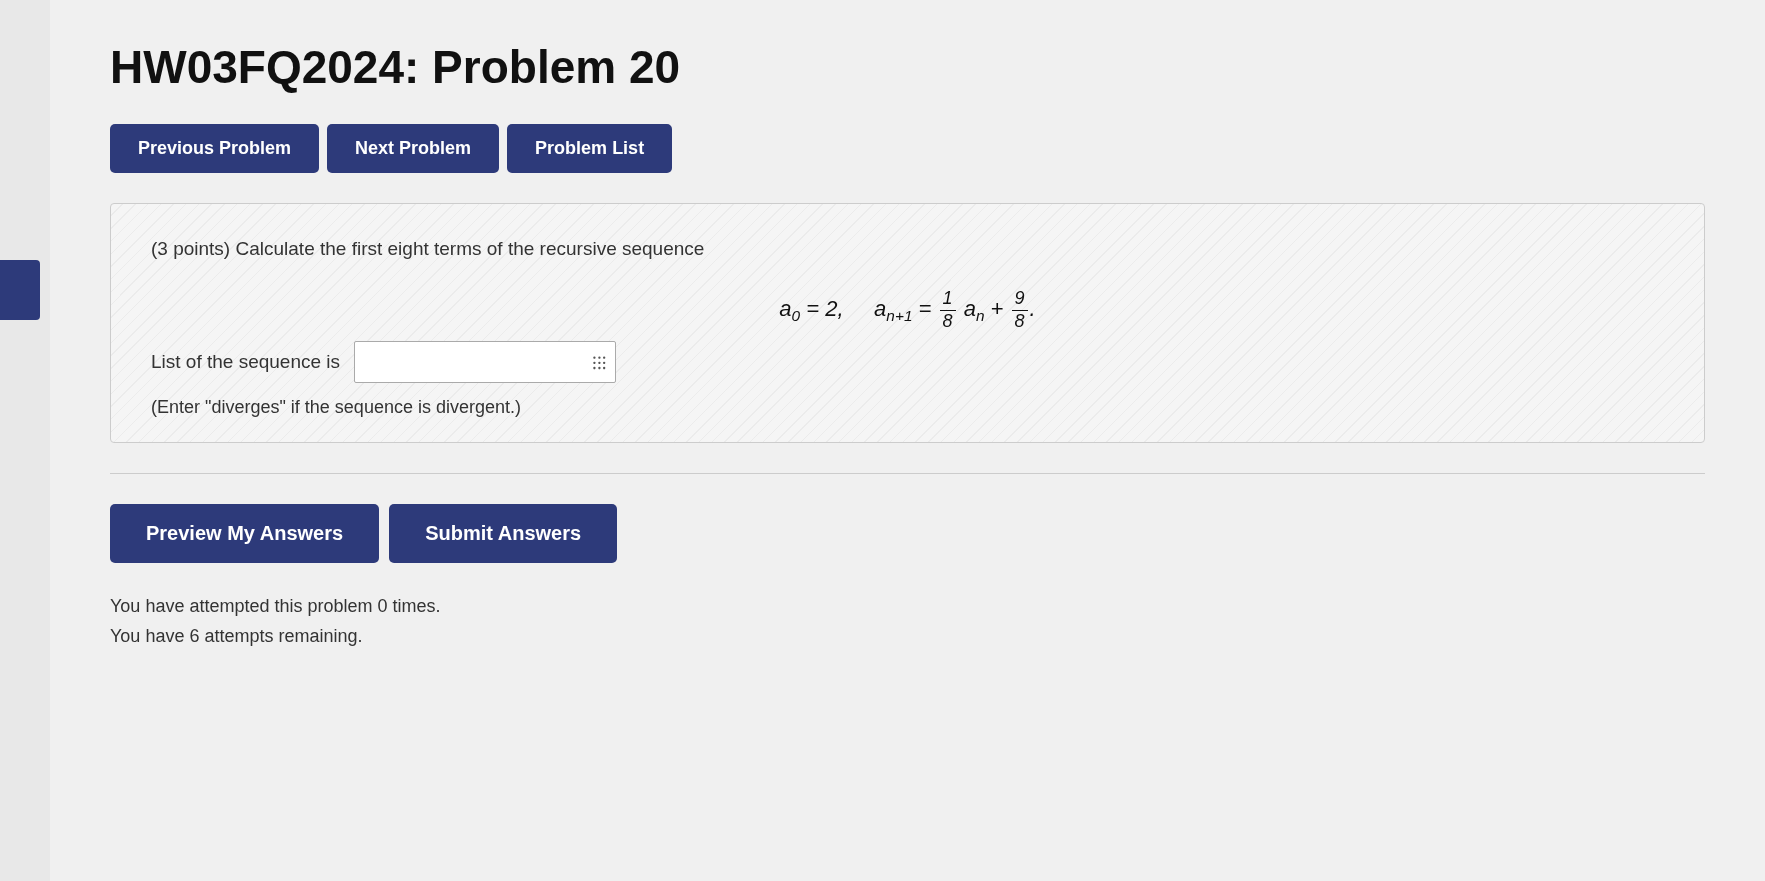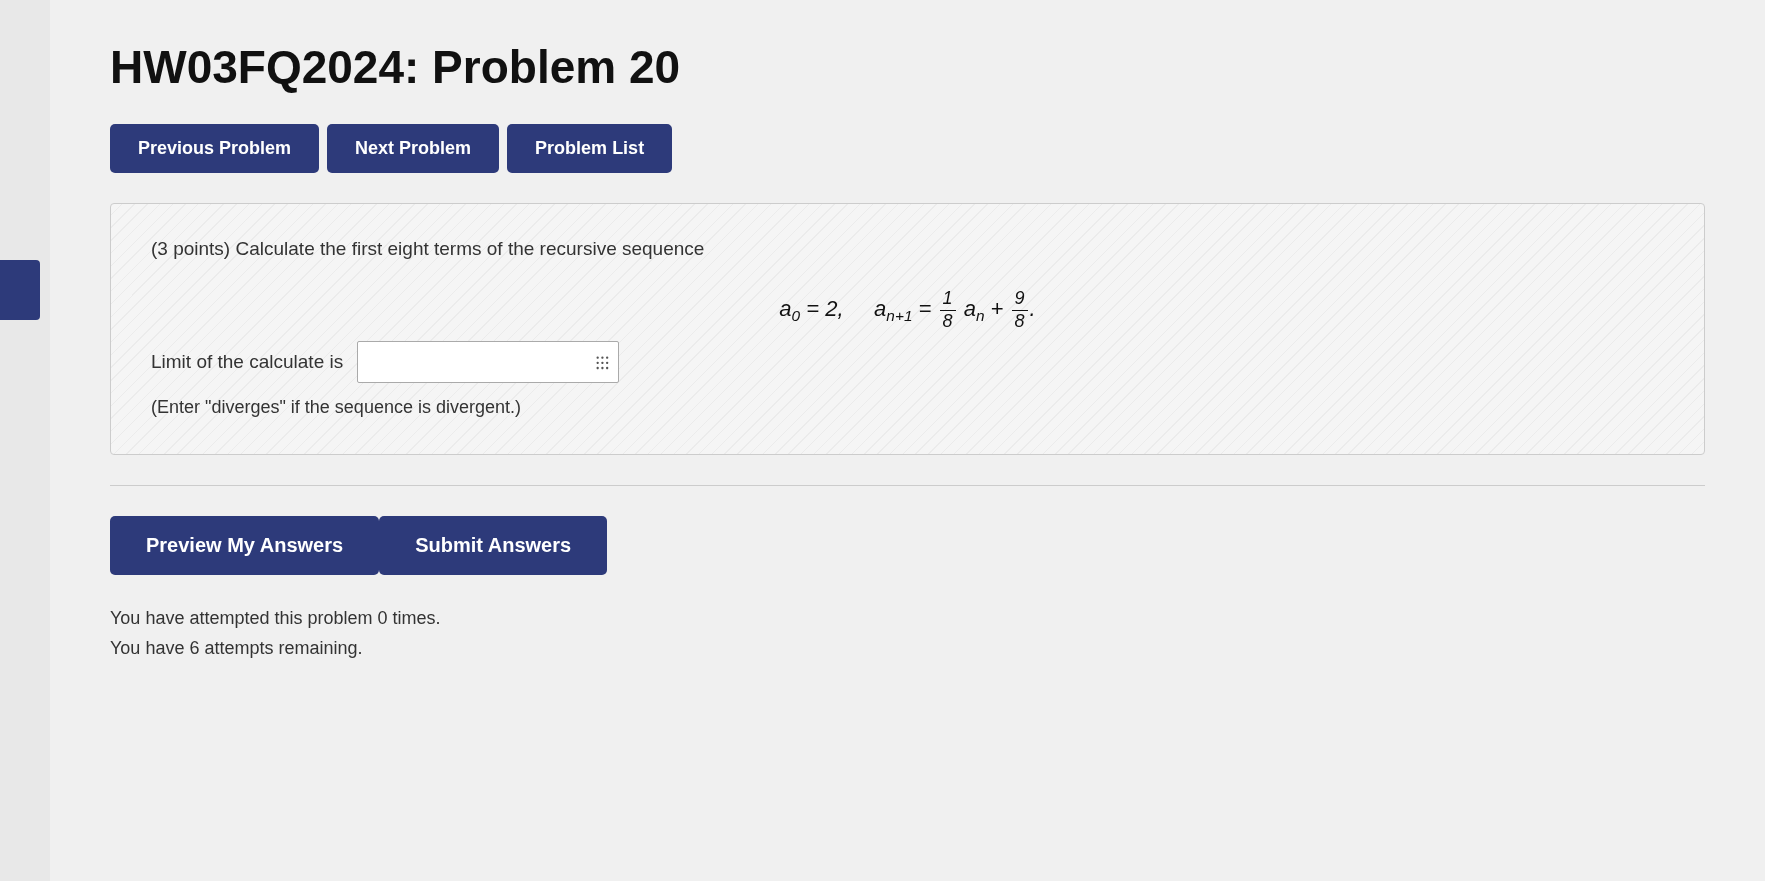--- a/index.html
+++ b/index.html
@@ -75,7 +75,7 @@
       background-color: #f5f5f5;
       border: 1px solid #ccc;
       border-radius: 4px;
-      padding: 30px 40px 36px 40px;
+      padding: 30px 40px 24px 40px;
       margin-bottom: 30px;
       background-image: repeating-linear-gradient(
         -45deg,

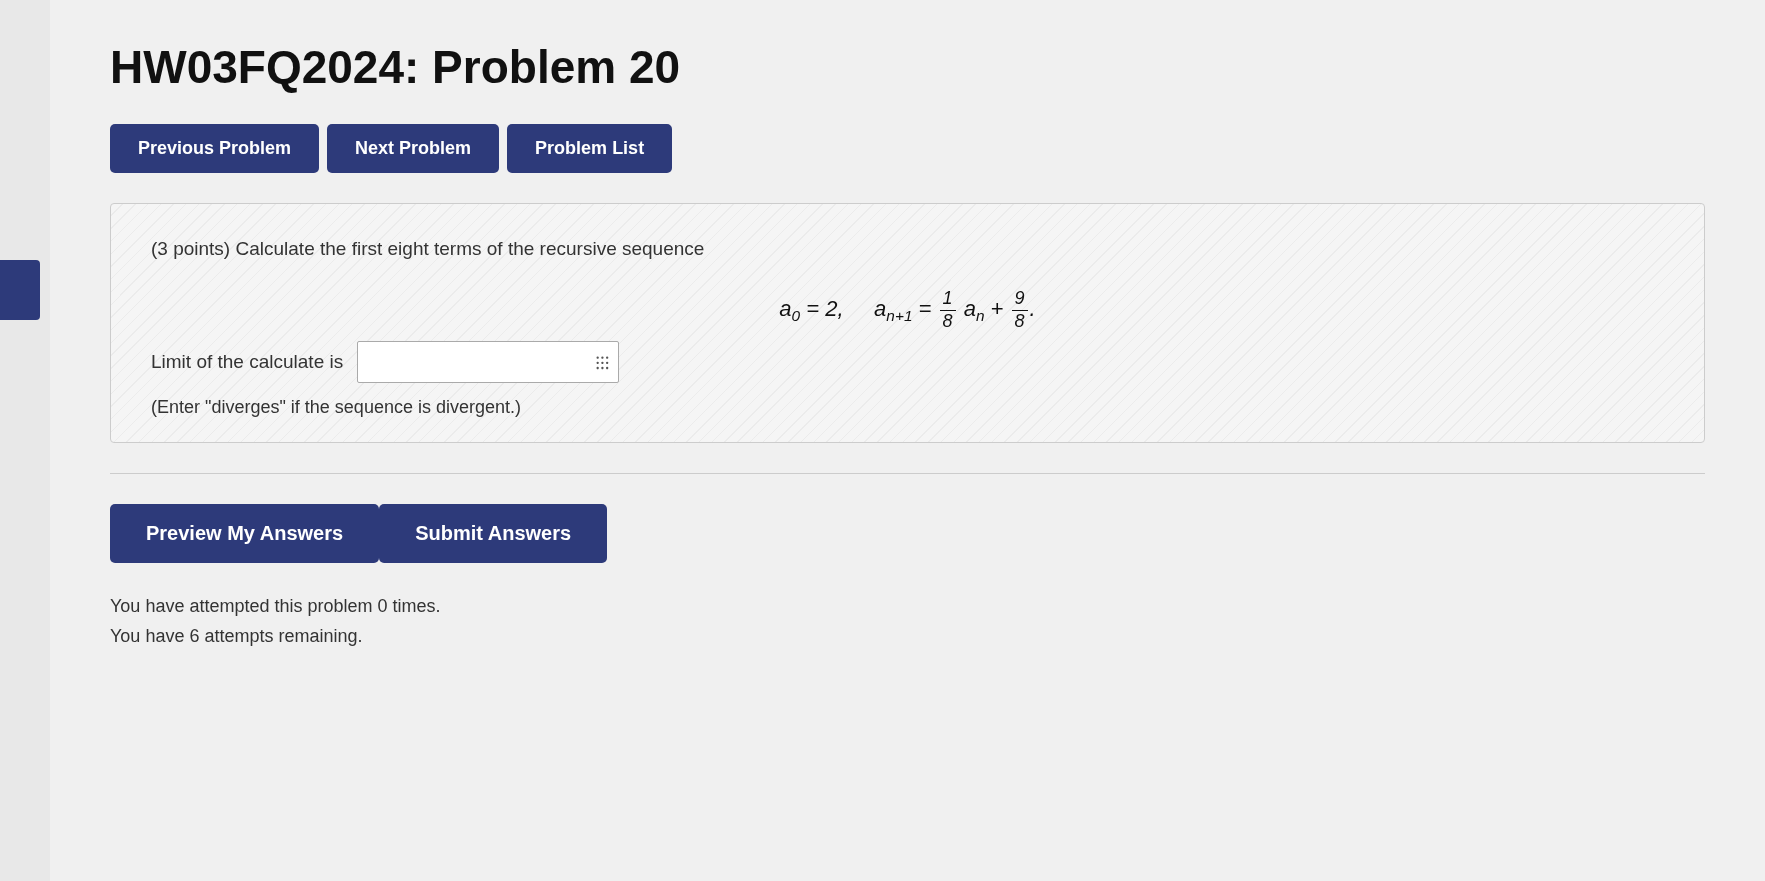--- a/index.html
+++ b/index.html
@@ -246,7 +246,7 @@
 
 
       <div class="limit-row">
-        <span class="limit-label">Limit of the calculate is</span>
+        <span class="limit-label">List of the sequence is</span>
         <div class="limit-input-wrapper">
           <input class="limit-input" type="text" style="">
           <span class="grid-icon">⁝⁝⁝</span>

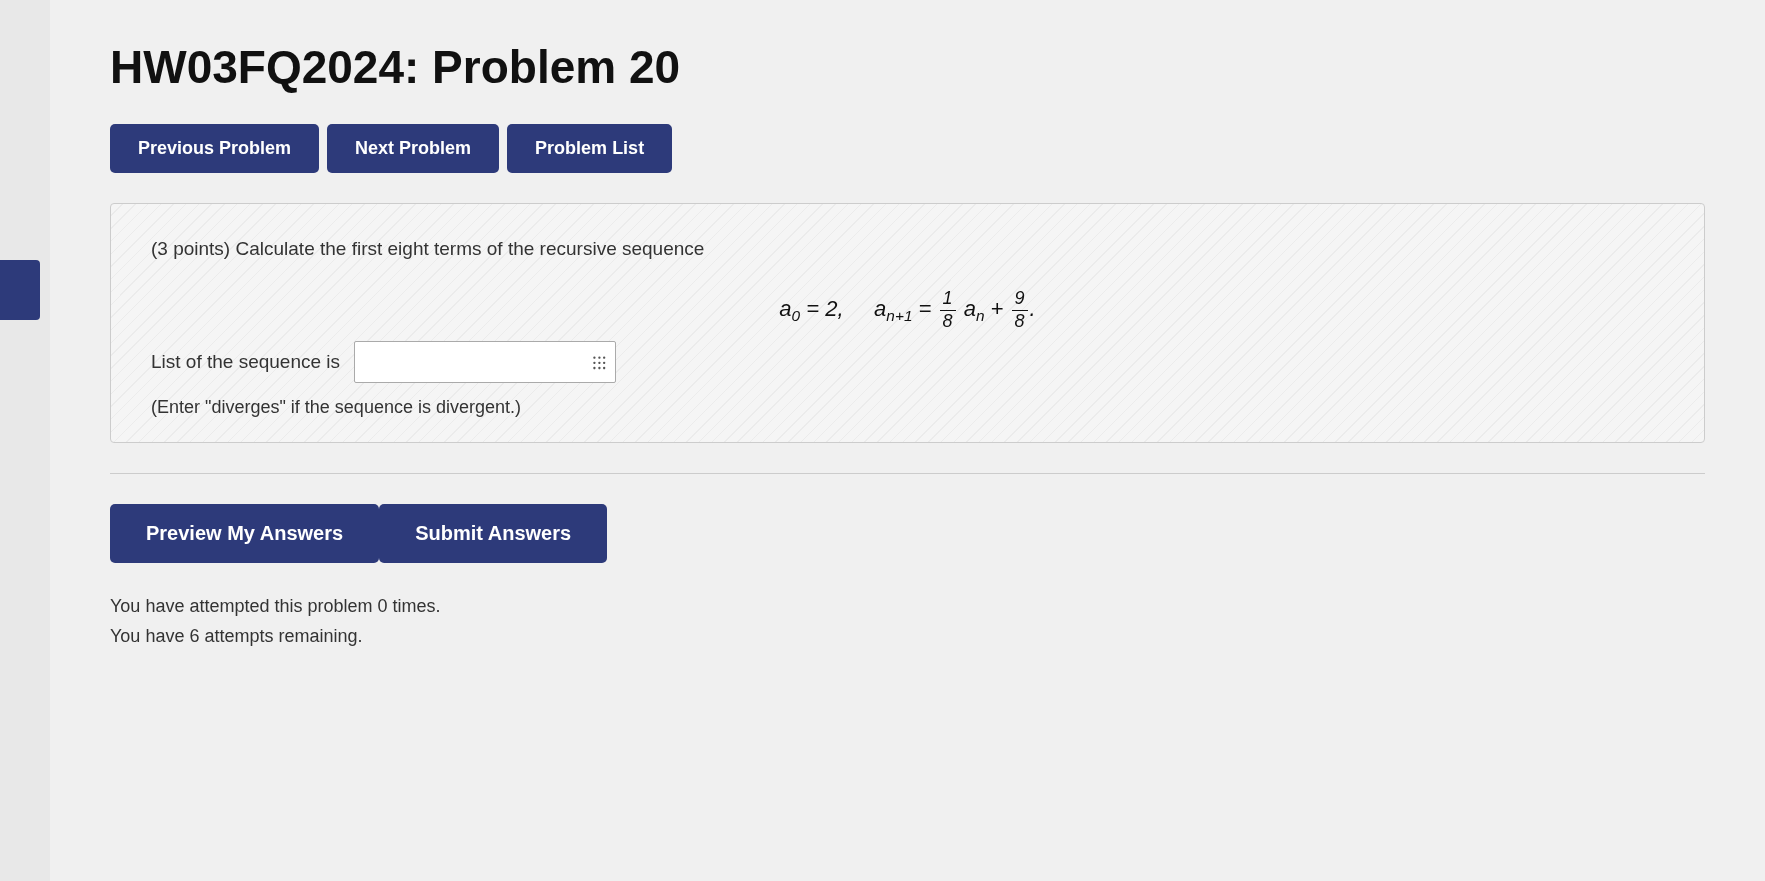--- a/index.html
+++ b/index.html
@@ -181,6 +181,7 @@
 
     .action-buttons {
       display: flex;
+      gap: 10px;
       margin-bottom: 28px;
     }
 

